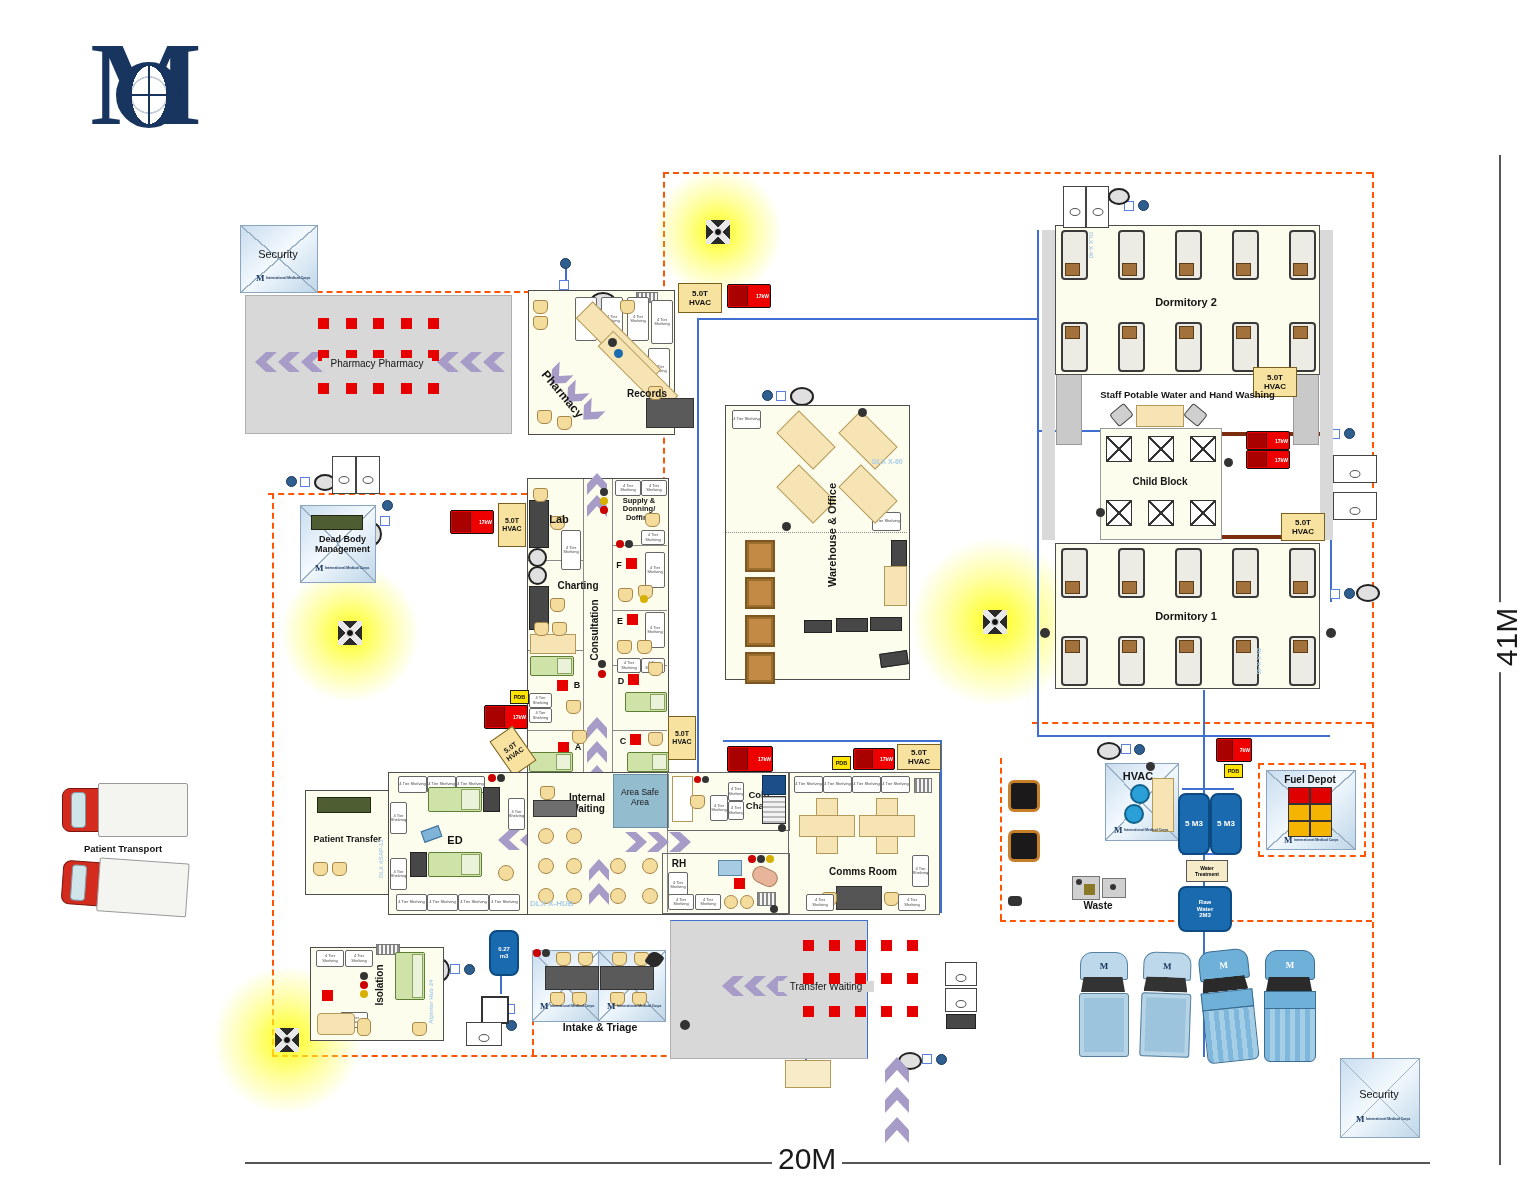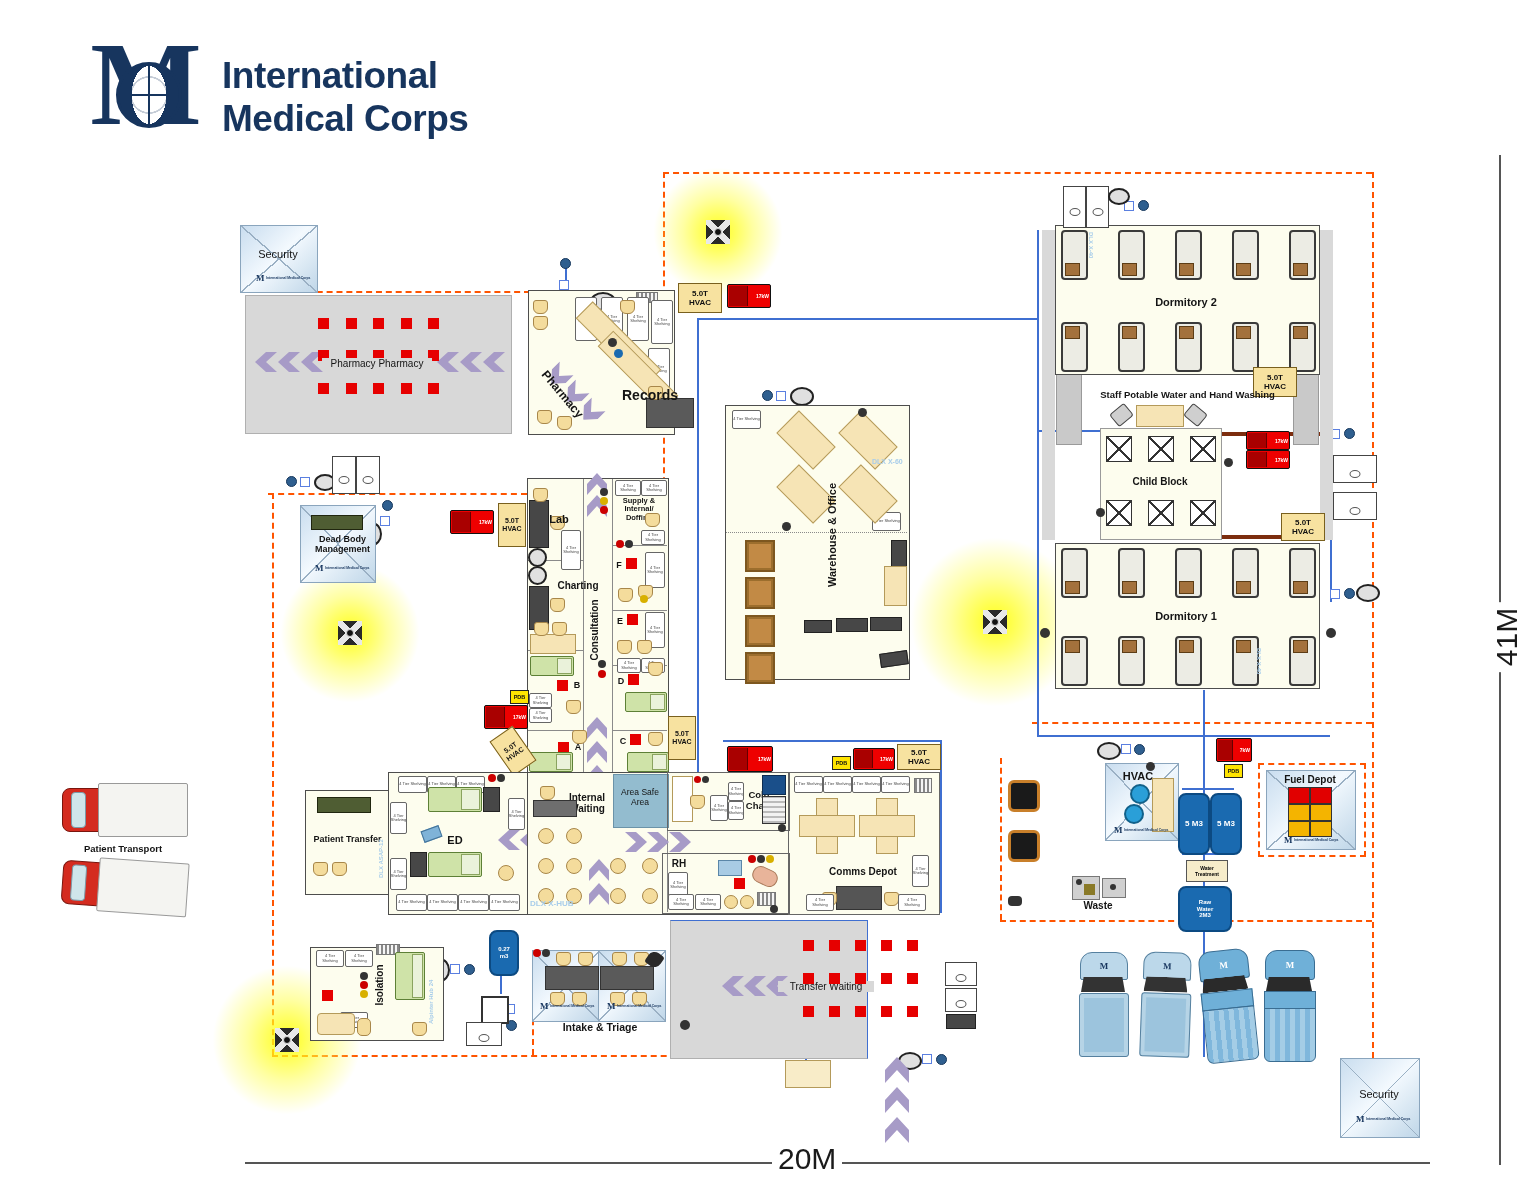--- a/index.html
+++ b/index.html
@@ -769,10 +769,6 @@
       radial-gradient(ellipse 30% 50% at 50% 50%, transparent 96%, #17355e 97%),
       #fff"></div>
   </div>
-  <div class="a" style="left:222px;top:55px;color:#17355e;font-weight:700;font-size:37px;line-height:1.15;letter-spacing:-.5px">
-    <div>International</div>
-    <div>Medical Corps</div>
-  </div>
 
   <div class="dim-line" style="left:245px;top:1162px;width:1185px;height:1.5px"></div>
   <div class="dim-lbl" style="left:772px;top:1142px">20M</div>

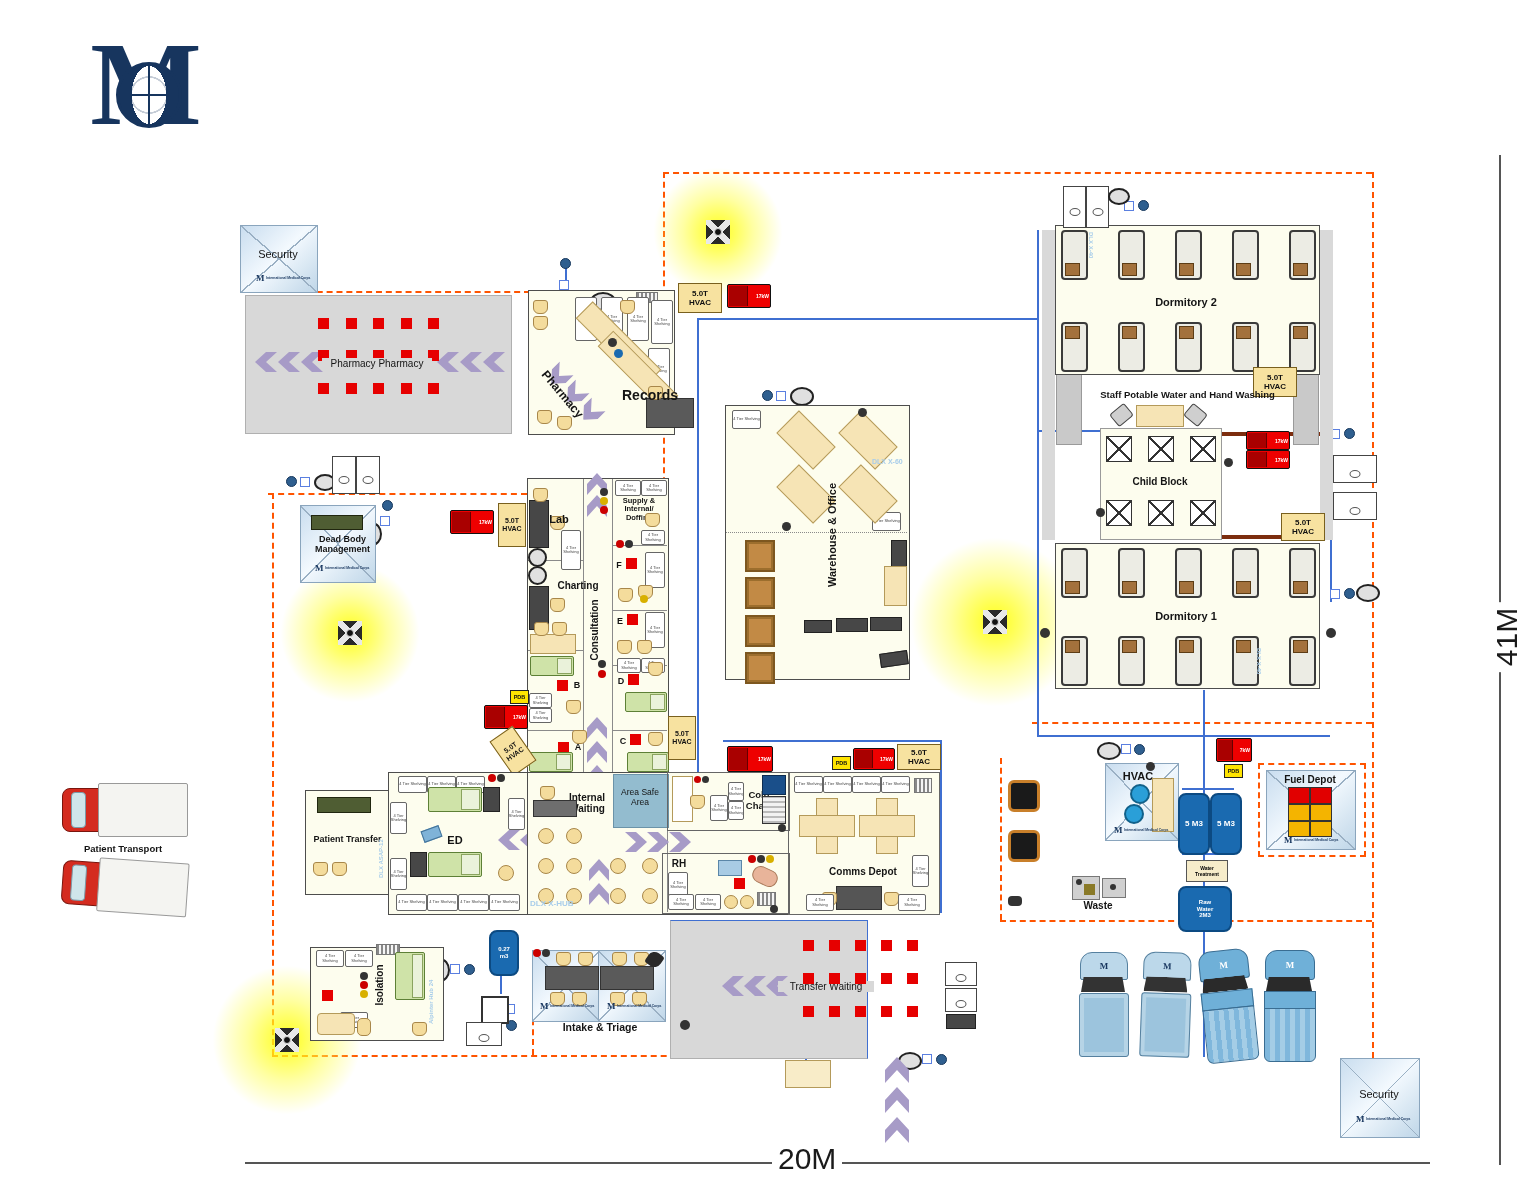--- a/index.html
+++ b/index.html
@@ -151,7 +151,7 @@
   <div class="lbl" style="left:522px;top:388px;width:80px;font-size:12px;transform:rotate(50deg)">Pharmacy</div>
   <div class="gdesk" style="left:646px;top:398px;width:46px;height:28px;background:#5a5a5a"></div>
   <div class="chair" style="left:648px;top:386px"></div>
-  <div class="lbl" style="left:622px;top:388px;width:50px;font-size:14px">Records</div>
+  <div class="lbl" style="left:622px;top:388px;width:50px;font-size:10px">Records</div>
   <div class="dot" style="left:608px;top:338px;width:9px;height:9px;background:#333"></div>
   <div class="dot" style="left:614px;top:349px;width:9px;height:9px;background:#1a6ab0"></div>
 

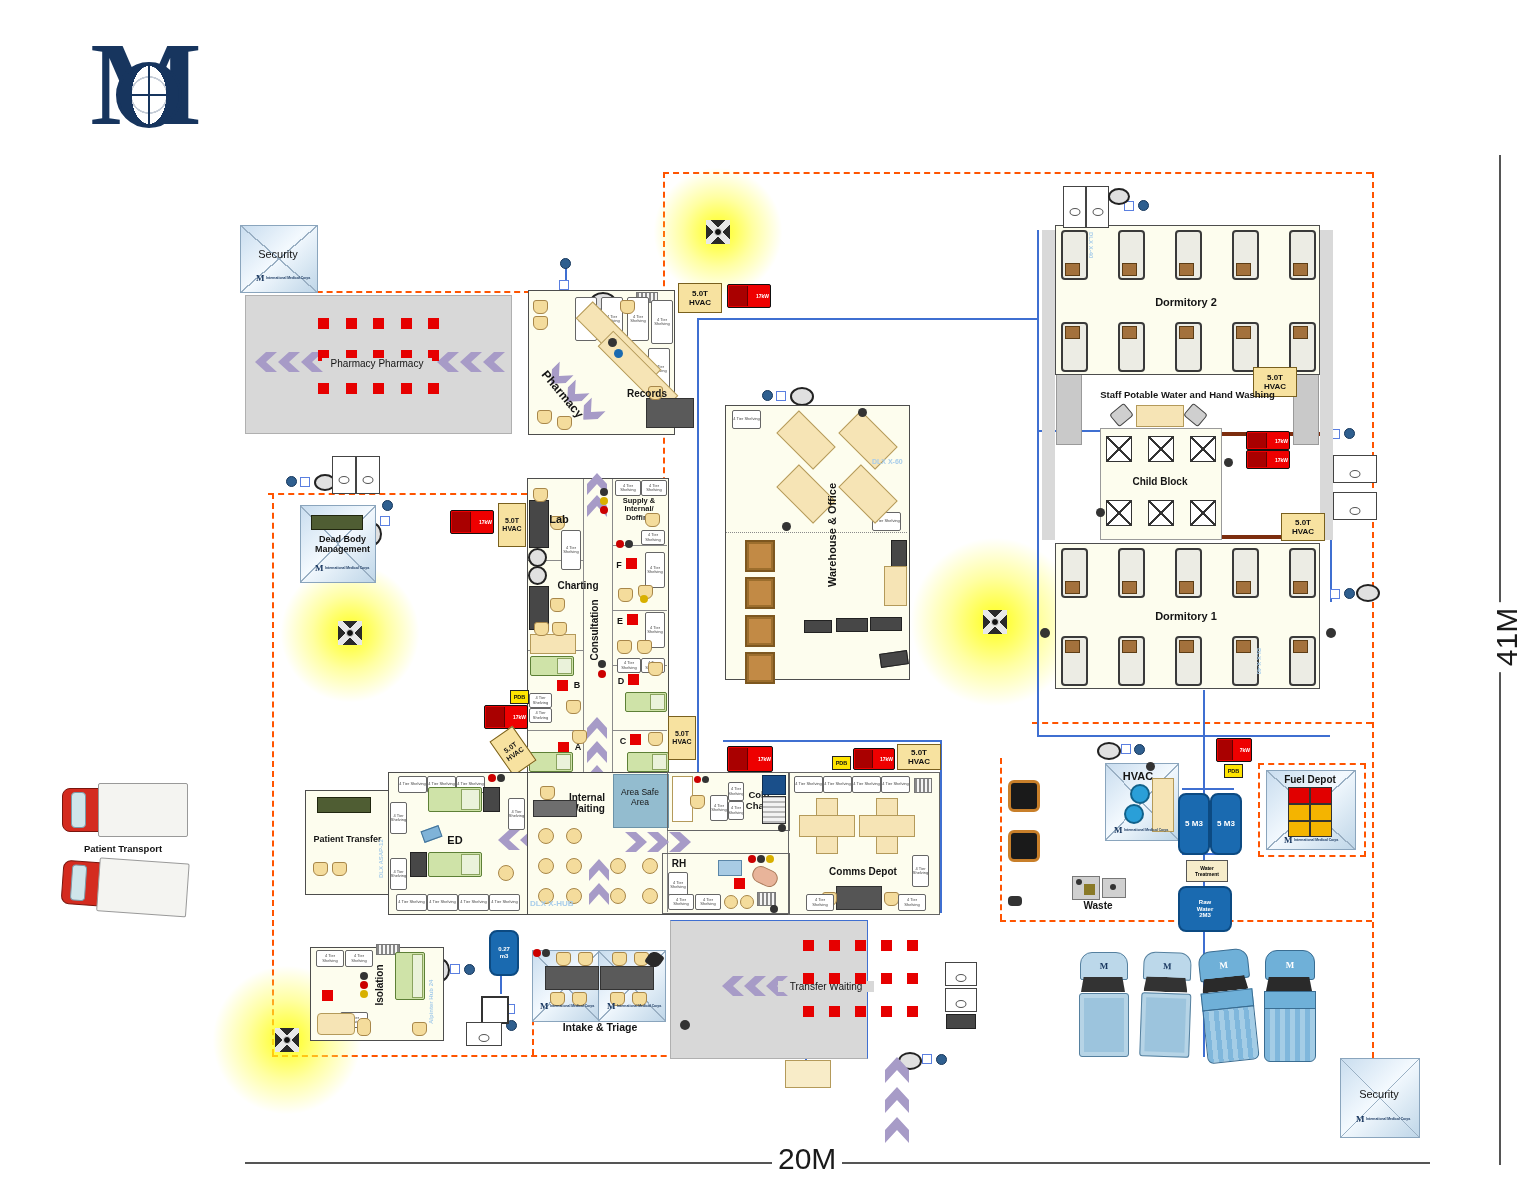--- a/index.html
+++ b/index.html
@@ -382,7 +382,7 @@
   <div class="shf" style="left:641px;top:480px;width:24px;height:14px">4 Tier Shelving</div>
   <div class="lbl" style="left:613px;top:497px;width:52px;font-size:7.5px">
     <div>Supply &amp;</div>
-    <div>Internal/</div>
+    <div>Donning/</div>
     <div>Doffing</div>
   </div>
   <div class="shf" style="left:641px;top:530px;width:22px;height:13px">4 Tier Shelving</div>

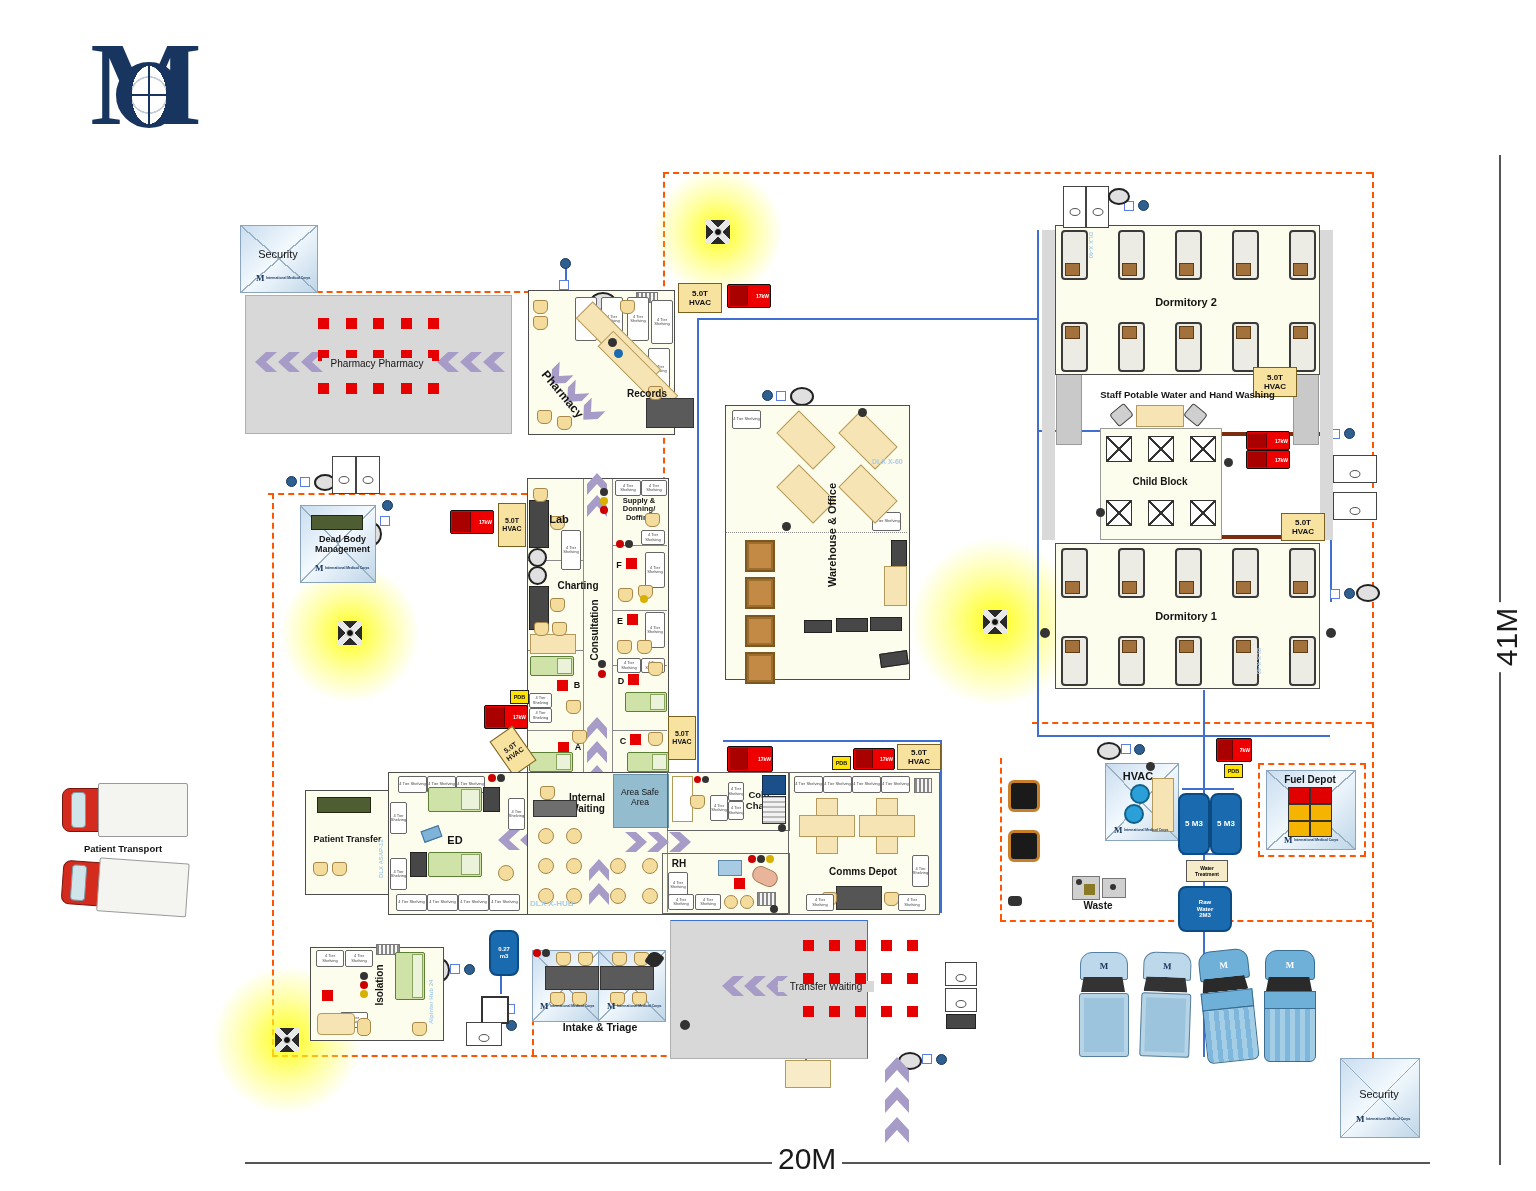--- a/index.html
+++ b/index.html
@@ -559,7 +559,7 @@
   <div class="desk" style="left:799px;top:815px;width:54px;height:20px"></div>
   <div class="desk" style="left:876px;top:798px;width:20px;height:54px"></div>
   <div class="desk" style="left:859px;top:815px;width:54px;height:20px"></div>
-  <div class="lbl" style="left:818px;top:866px;width:90px;font-size:10px">Comms Depot</div>
+  <div class="lbl" style="left:818px;top:866px;width:90px;font-size:10px">Comms Room</div>
   <div class="gdesk" style="left:836px;top:886px;width:44px;height:22px;background:#555"></div>
   <div class="chair" style="left:822px;top:892px"></div>
   <div class="chair" style="left:884px;top:892px"></div>

